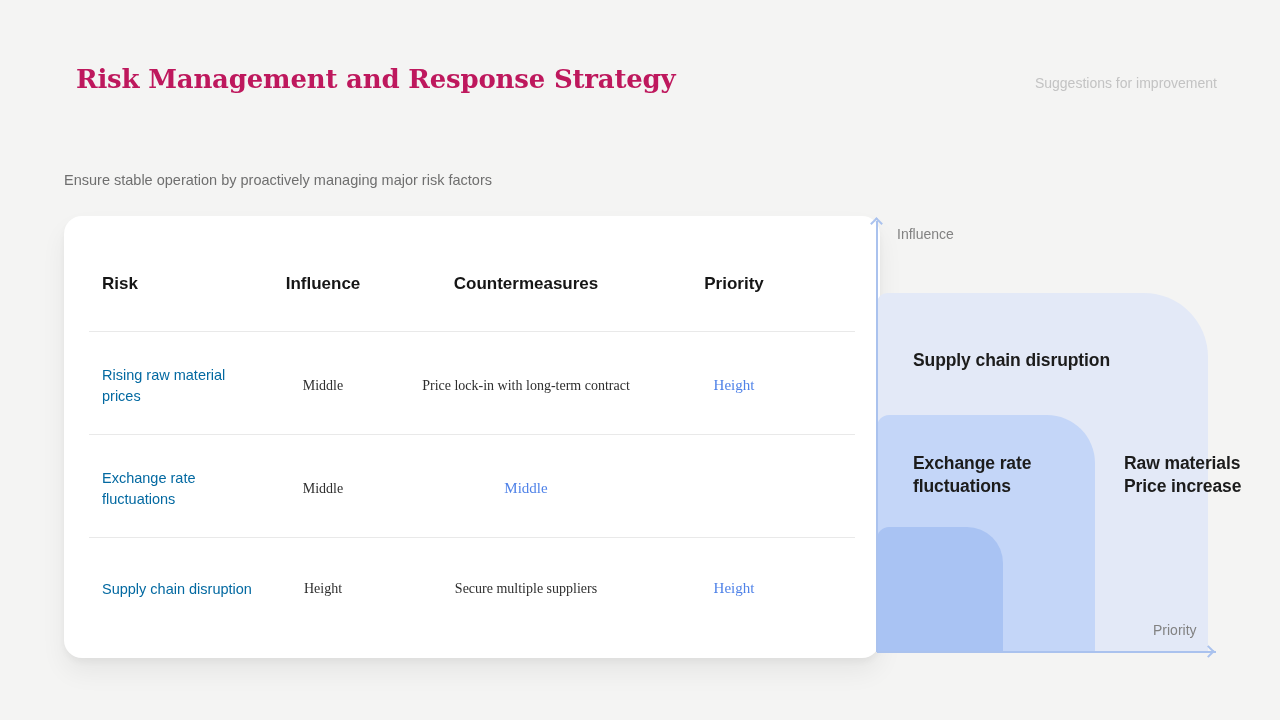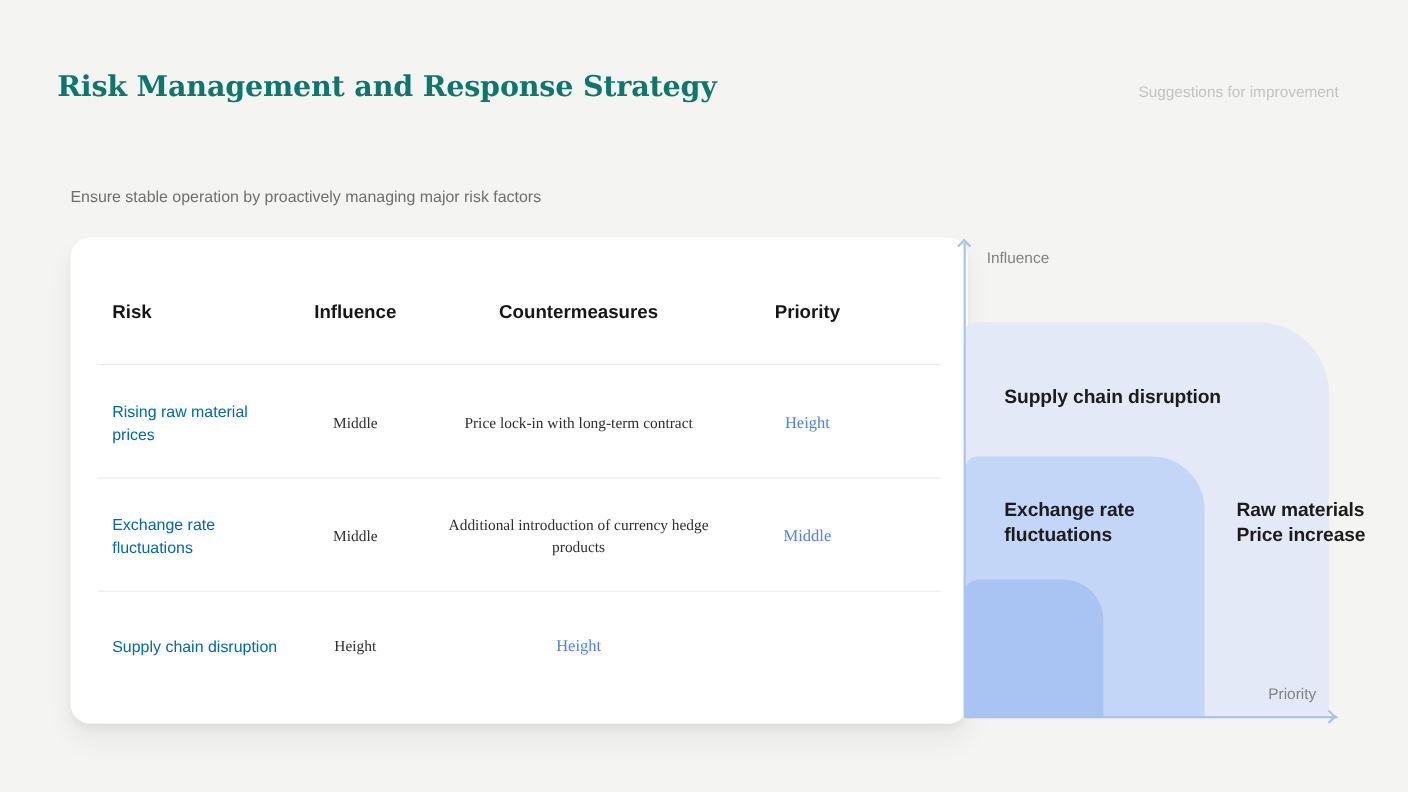--- a/index.html
+++ b/index.html
@@ -14,9 +14,9 @@
 
   
   .page-title {
-    left:52px; top:64px;
+    left:76px; top:64px;
     font-family:"DejaVu Serif", serif;
-    font-weight:700; font-size:26px; color:#0f766e;
+    font-weight:700; font-size:26px; color:#be185d;
     letter-spacing:-0.2px;
   }
   .corner-note {

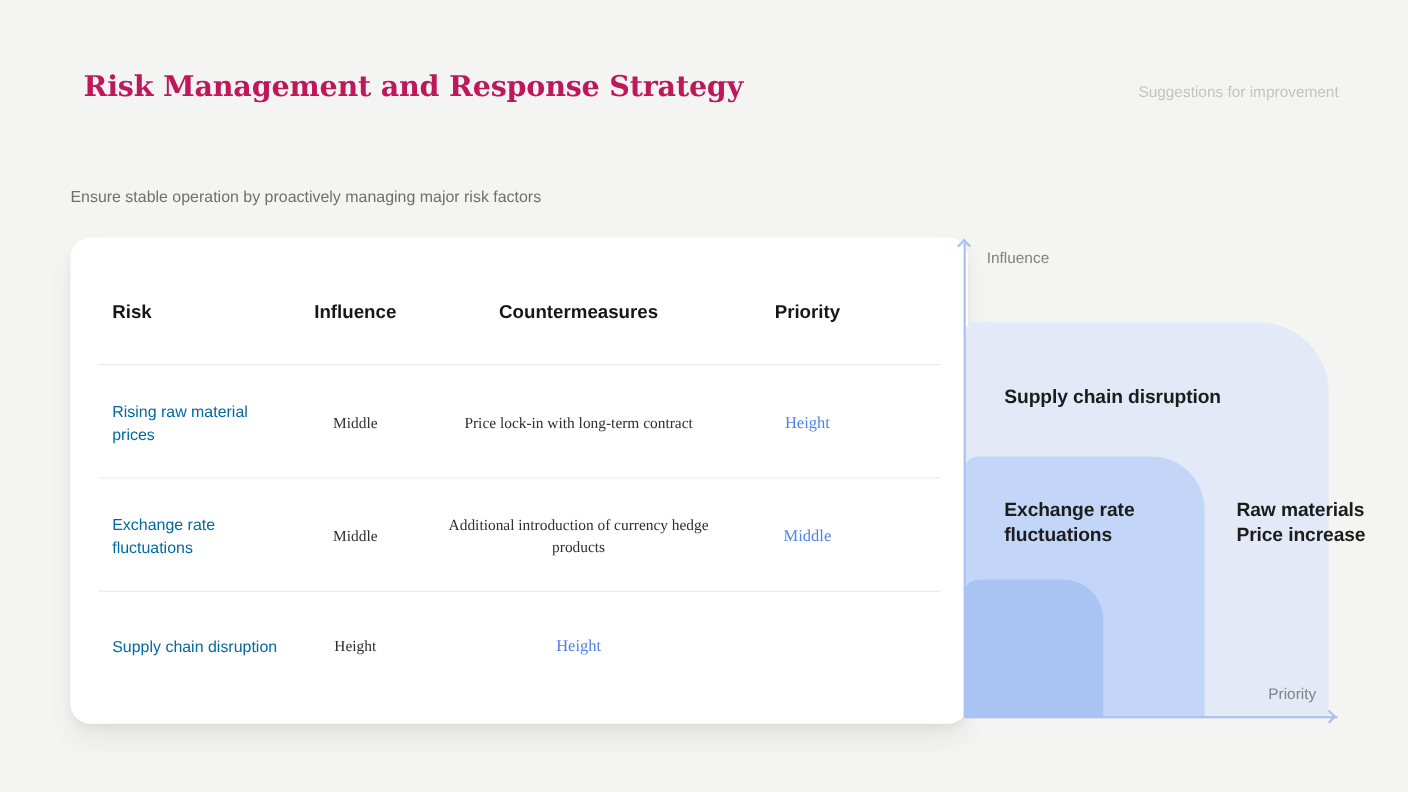--- a/index.html
+++ b/index.html
@@ -110,7 +110,6 @@
   <div class="trow">
     <span class="cell-risk">Exchange rate fluctuations</span>
     <span class="cell">Middle</span>
-    <span class="cell">Additional introduction of currency hedge products</span>
     <span class="cell cell-priority" style="color: rgb(79, 130, 232);">Middle</span>
   </div>
   <div class="tdiv"></div>

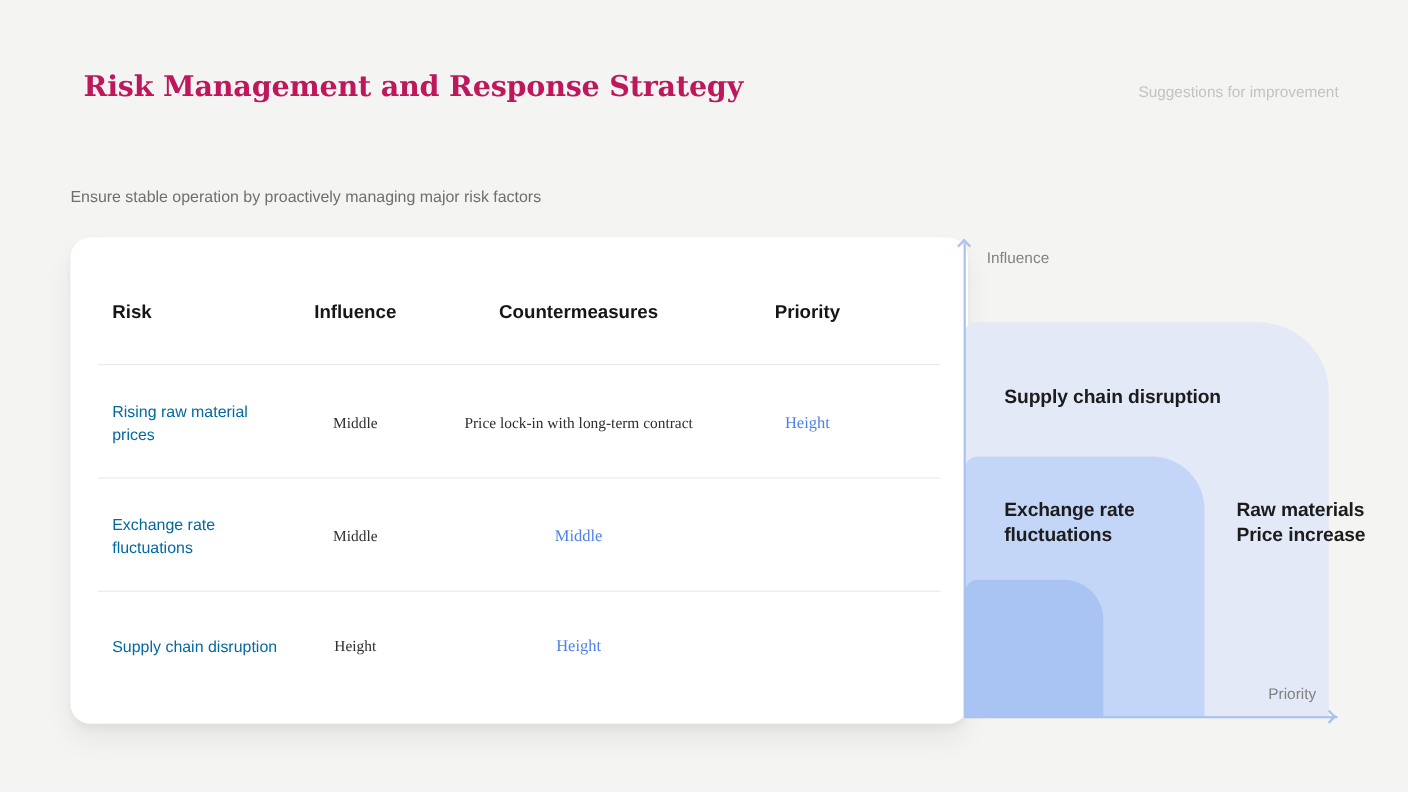--- a/index.html
+++ b/index.html
@@ -117,6 +117,7 @@
   <div class="trow last">
     <span class="cell-risk">Supply chain disruption</span>
     <span class="cell">Height</span>
+    <span class="cell">Secure multiple suppliers</span>
     <span class="cell cell-priority" style="color: rgb(79, 130, 232);">Height</span>
   </div>
 </section>

